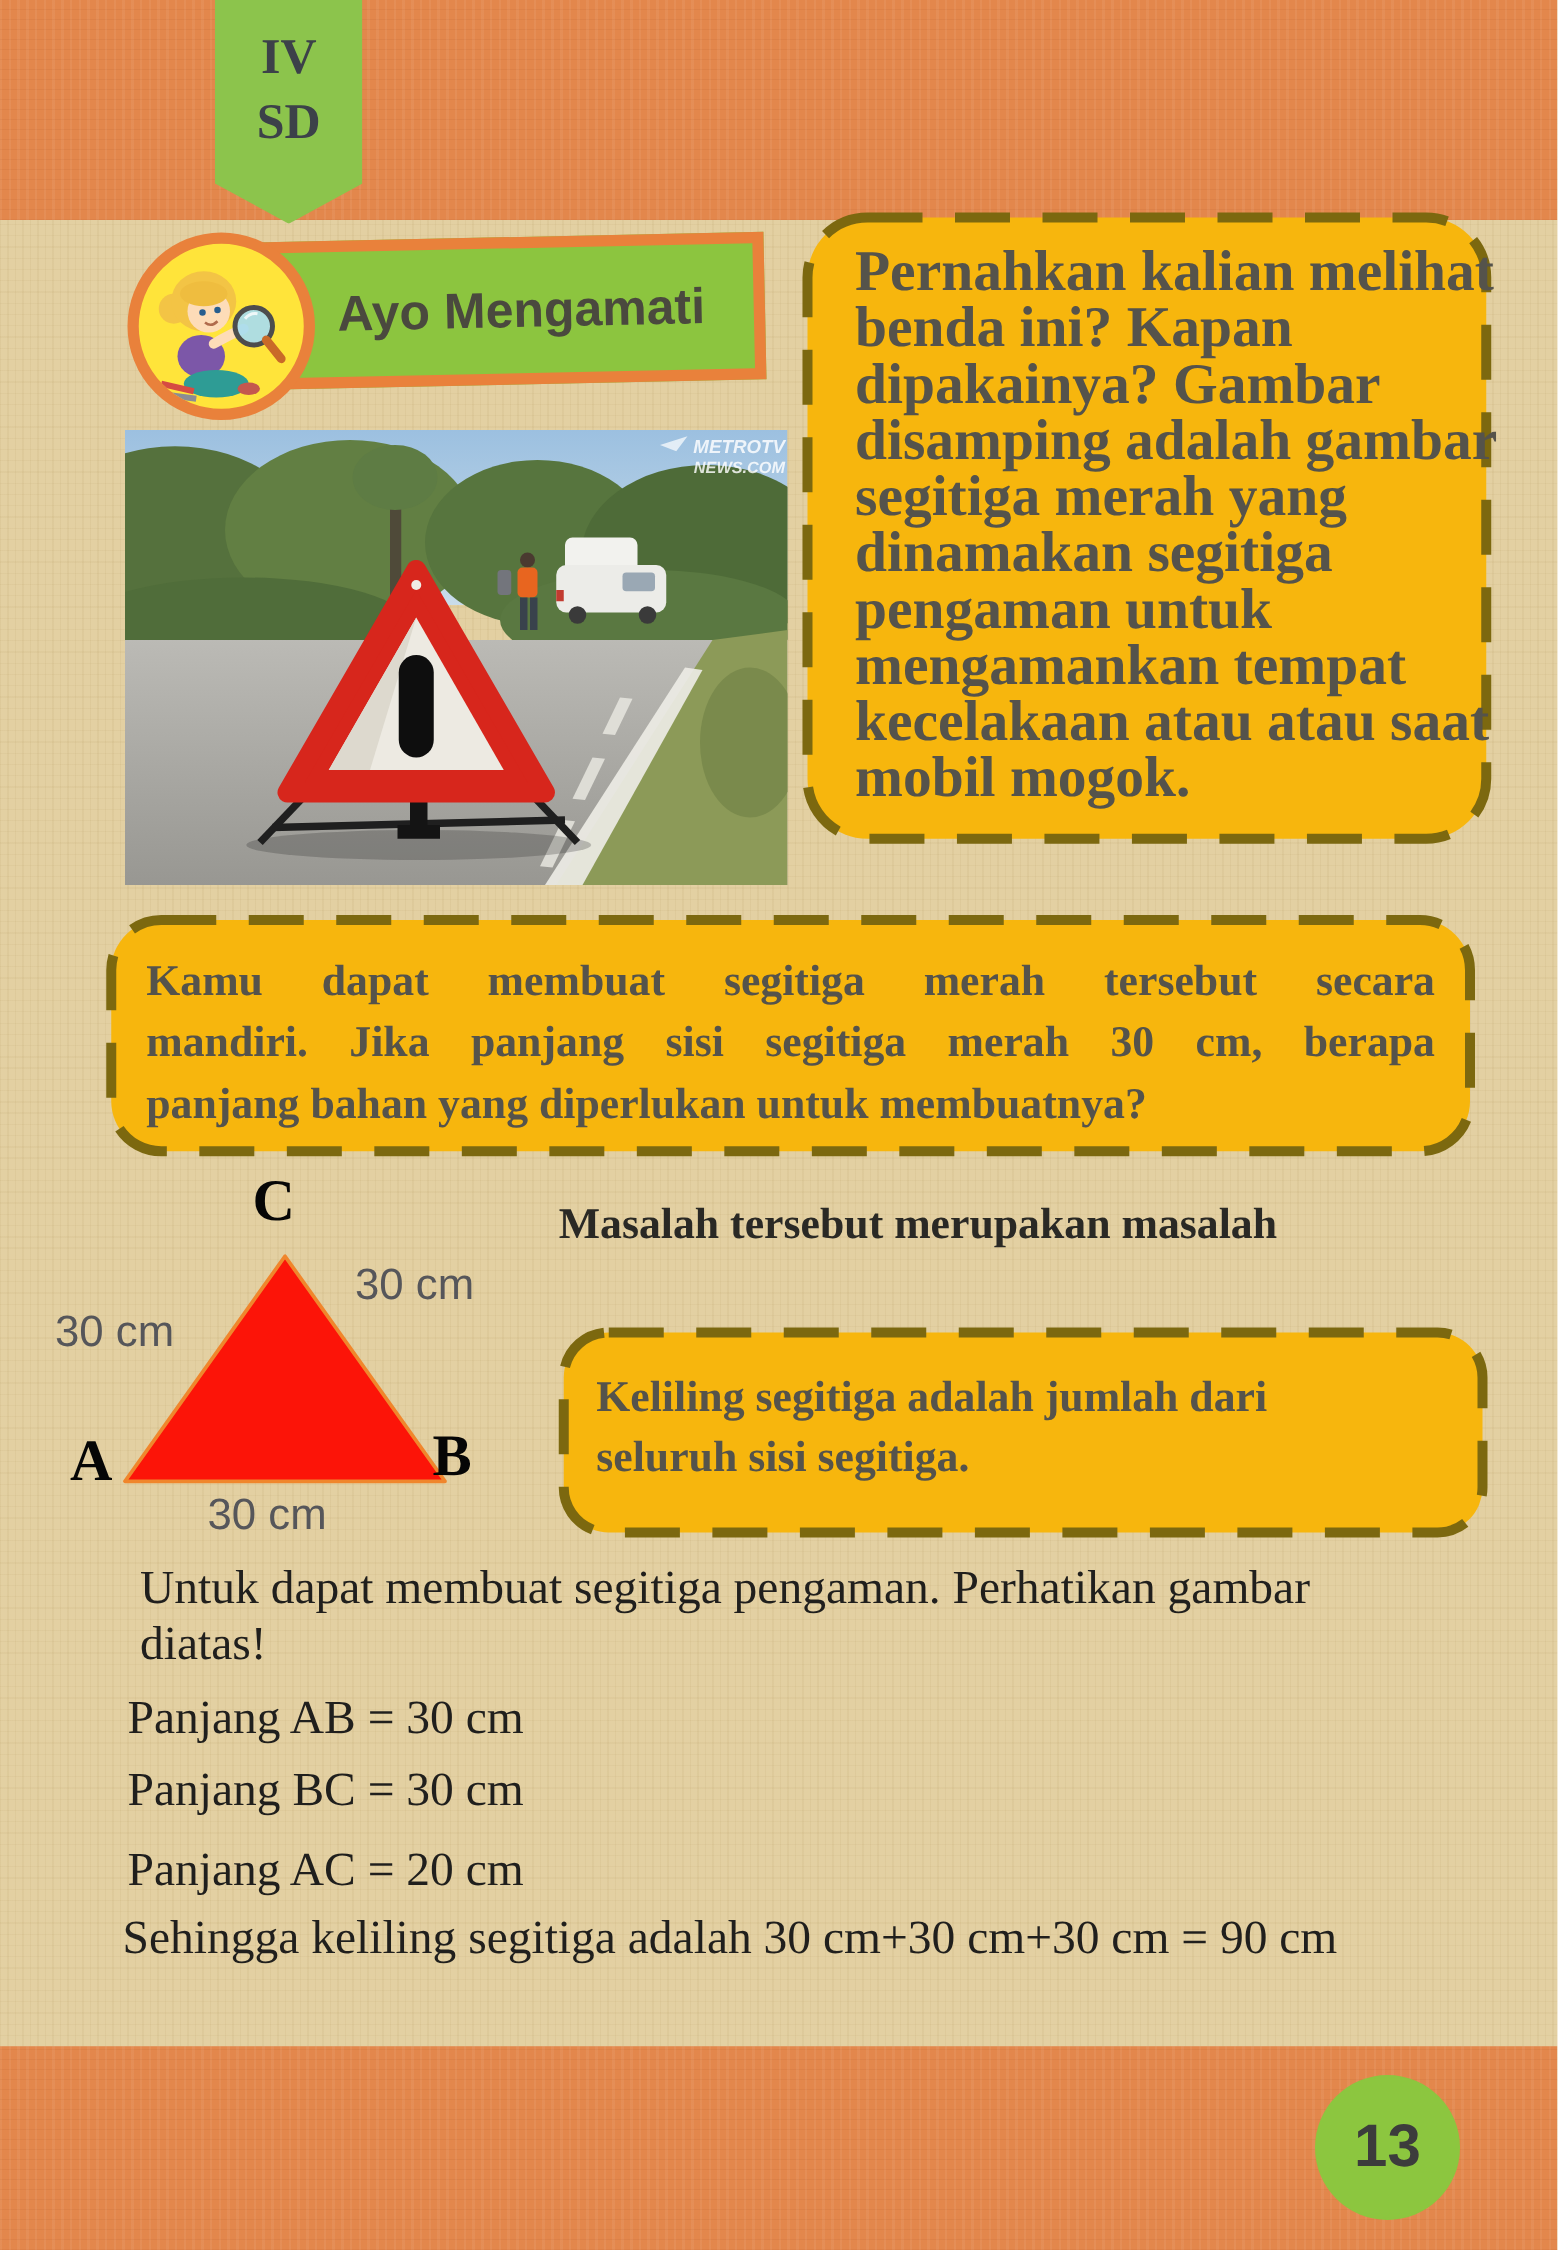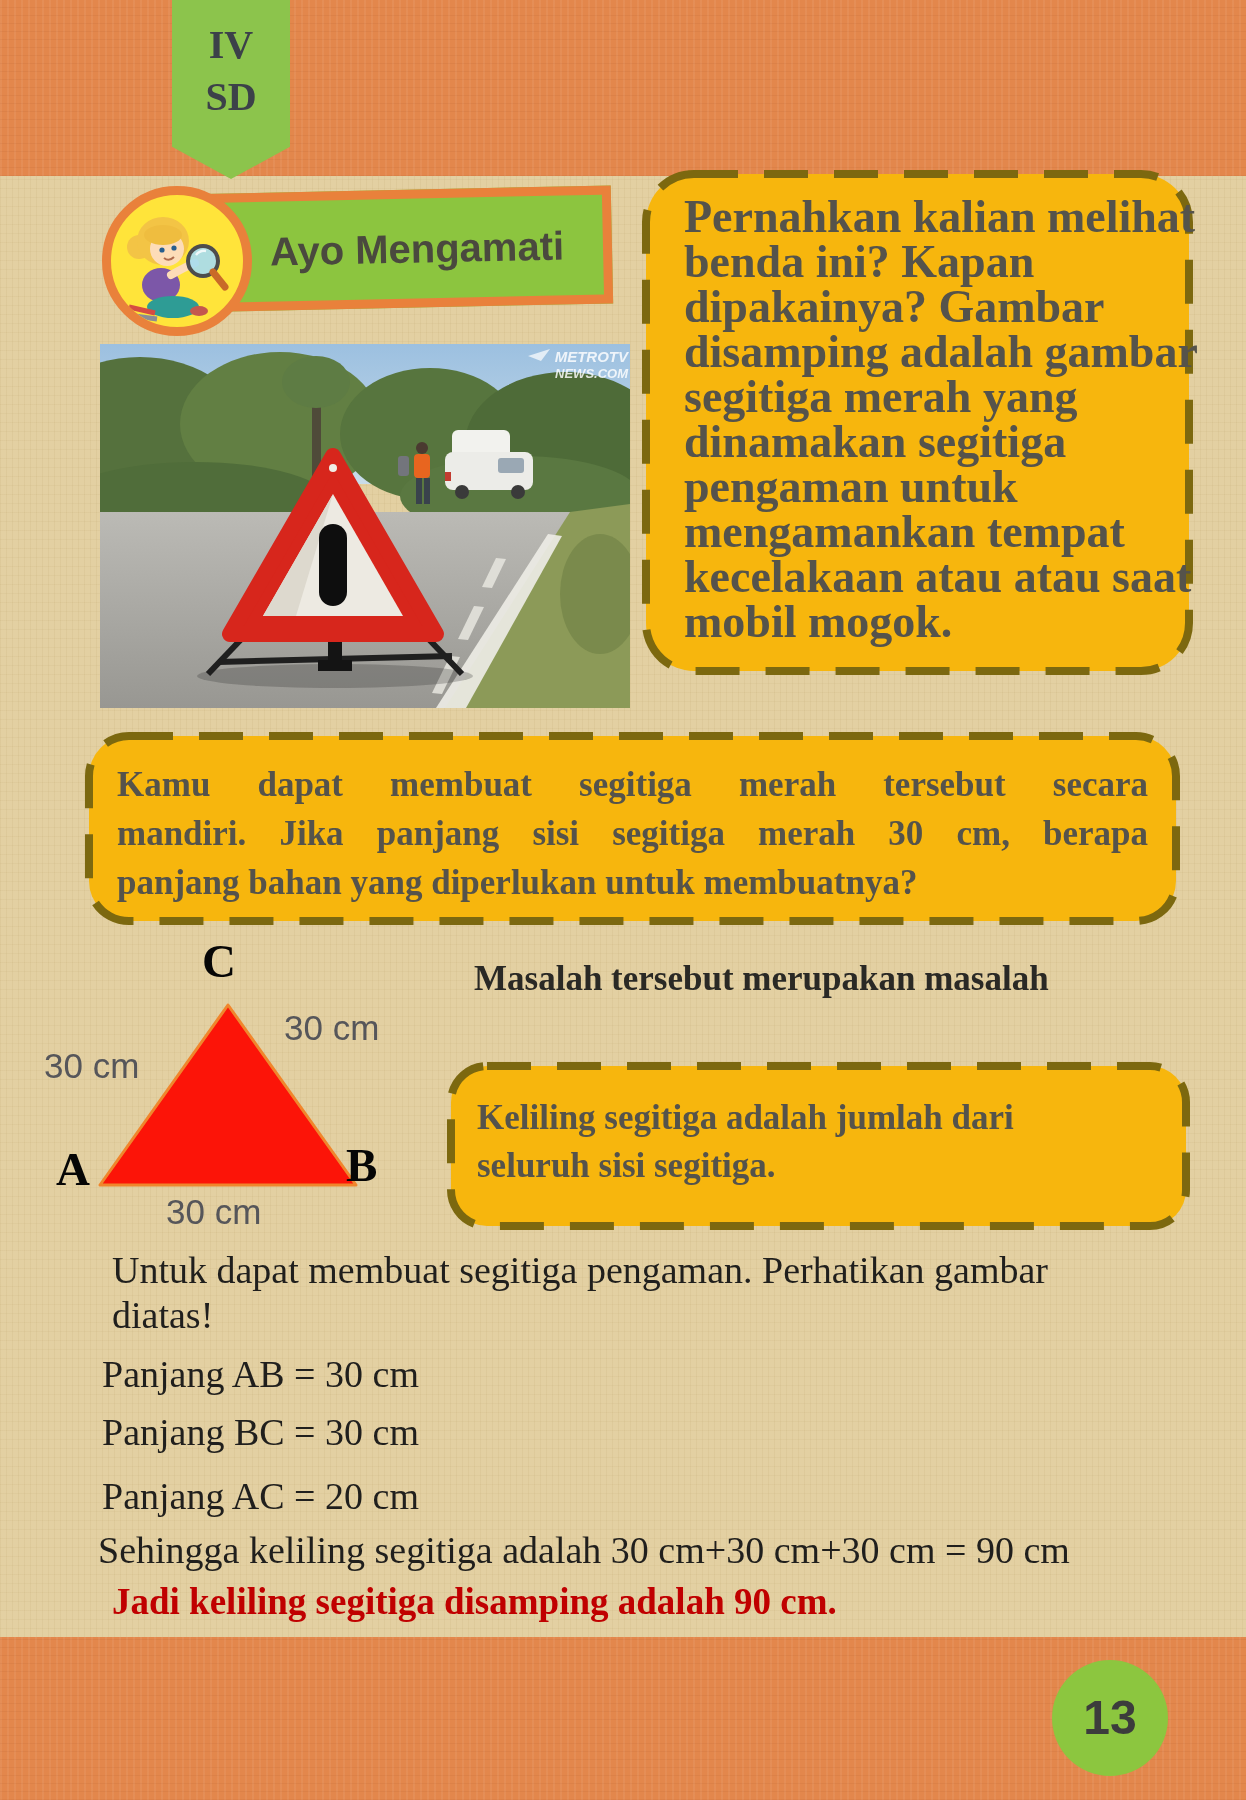--- a/index.html
+++ b/index.html
@@ -43,7 +43,7 @@
   .sidelabel{position:absolute;z-index:3;font-family:"Liberation Sans","DejaVu Sans",sans-serif;
     font-weight:normal;font-size:35px;color:#56565A;}
   .note{position:absolute;left:447px;top:956px;z-index:2;font-weight:bold;
-    font-size:35px;line-height:45px;color:#2A2925;margin-left:27px;}
+    font-size:35px;line-height:45px;color:#2A2925;}
   .sol{position:absolute;z-index:2;font-size:38px;color:#201F1D;white-space:nowrap;}
   .sol-conclusion{font-weight:bold;font-size:37px;color:#C00000;}
   .page-badge{position:absolute;left:1052px;top:1660px;width:116px;height:116px;z-index:2;

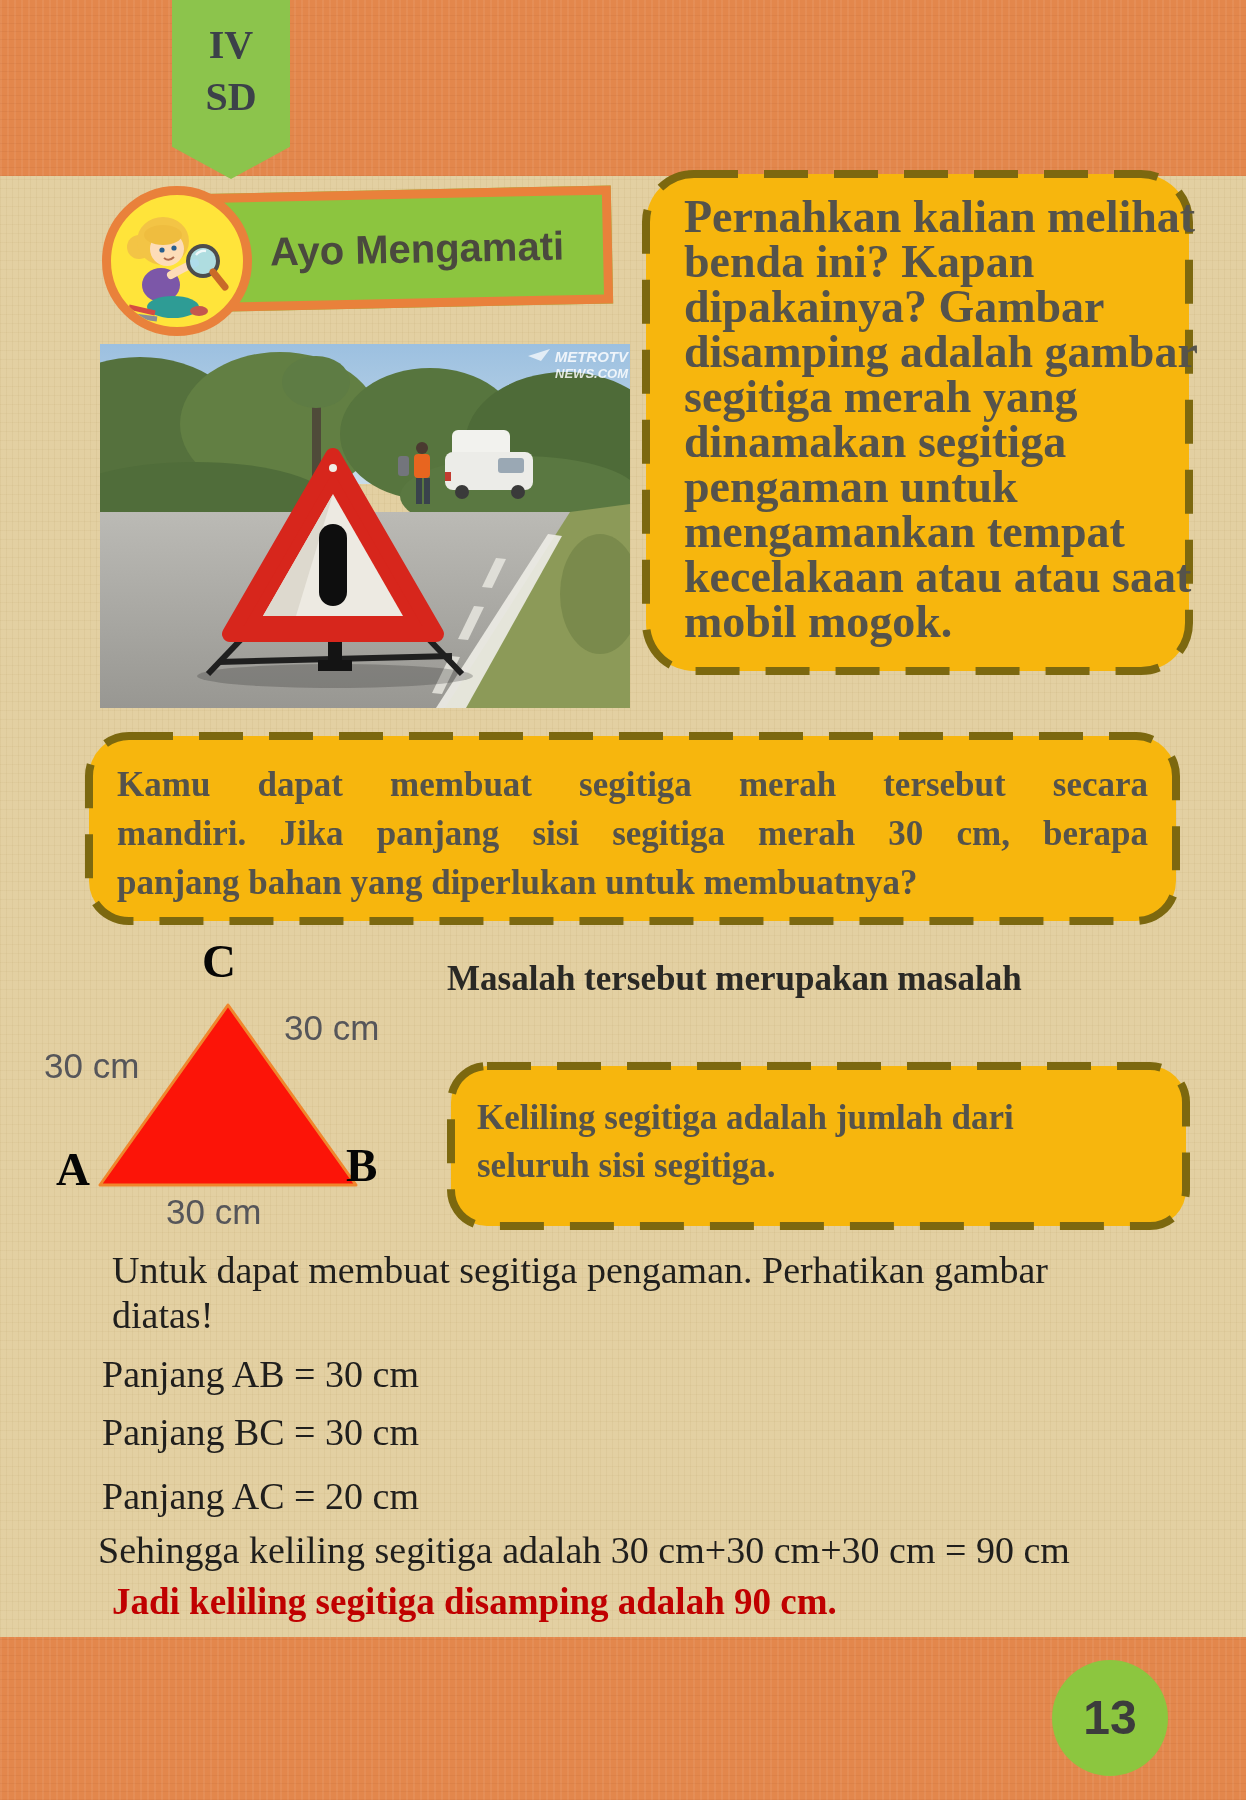--- a/index.html
+++ b/index.html
@@ -216,7 +216,6 @@
   <div class="sol" style="left:102px;top:1410px;">Panjang BC = 30 cm</div>
   <div class="sol" style="left:102px;top:1474px;">Panjang AC = 20 cm</div>
   <div class="sol" style="left:98px;top:1528px;">Sehingga keliling segitiga adalah 30 cm+30 cm+30 cm = 90 cm</div>
-  <div class="sol sol-conclusion" style="left:112px;top:1580px;">Jadi keliling segitiga disamping adalah 90 cm.</div>
 
   <div class="page-badge">
     <span>13</span>

